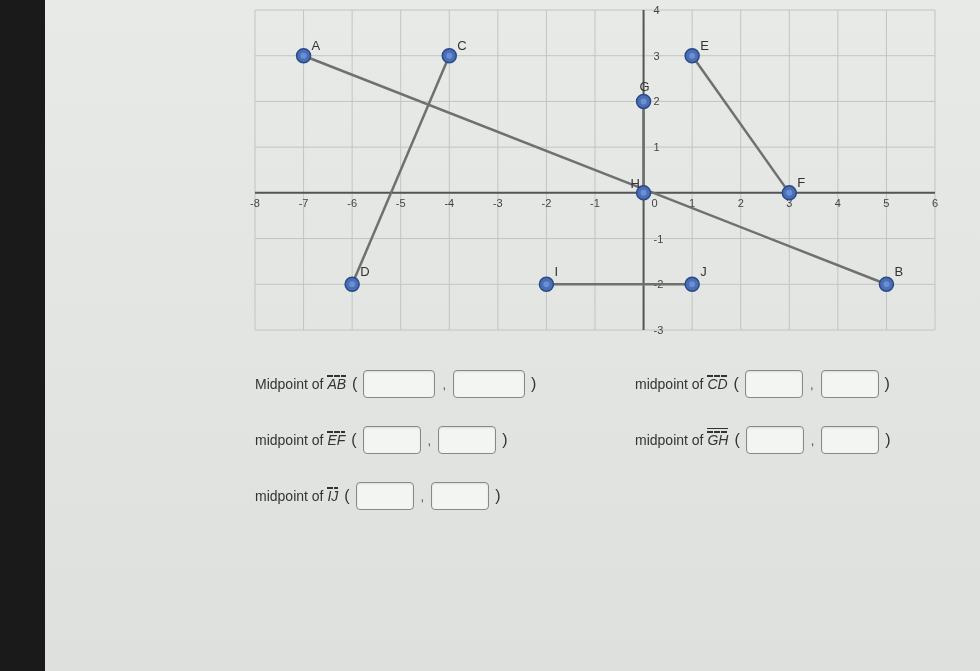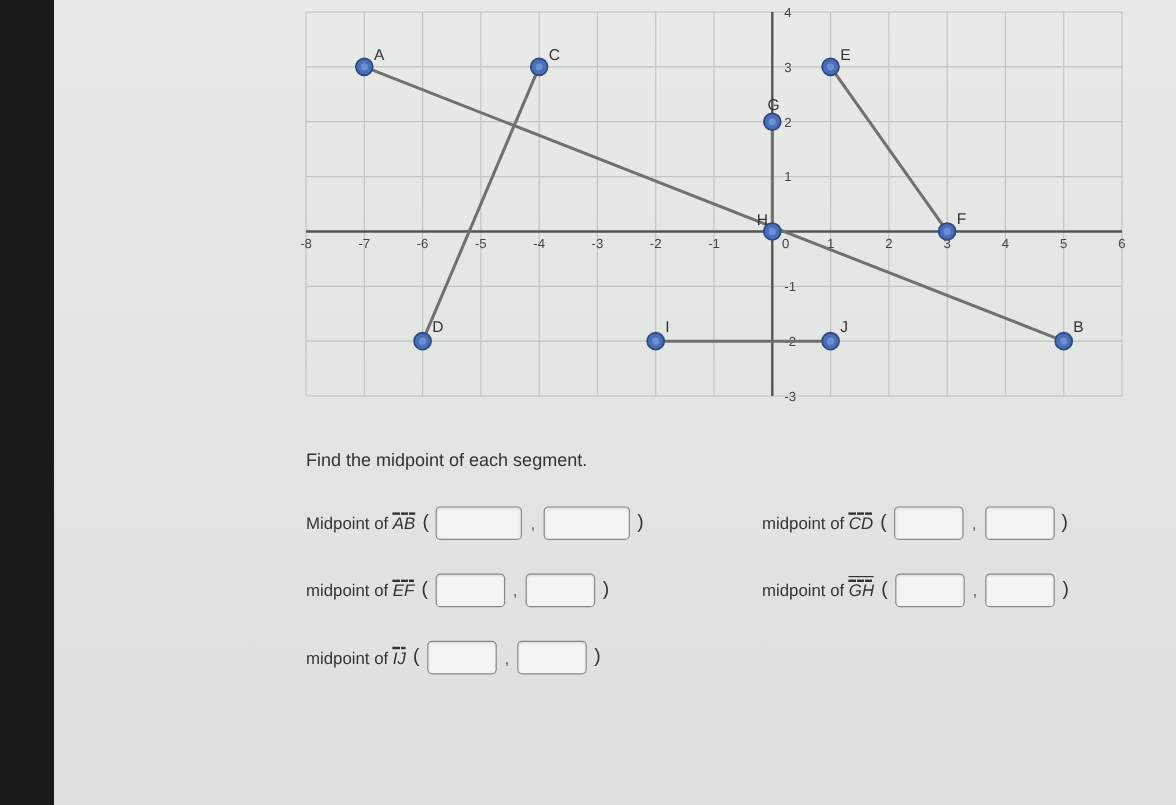--- a/index.html
+++ b/index.html
@@ -176,7 +176,6 @@
       </svg>
   </div>
 
-  <p class="prompt">Find the midpoint of each segment.</p>
 
   <div class="answers">
 

